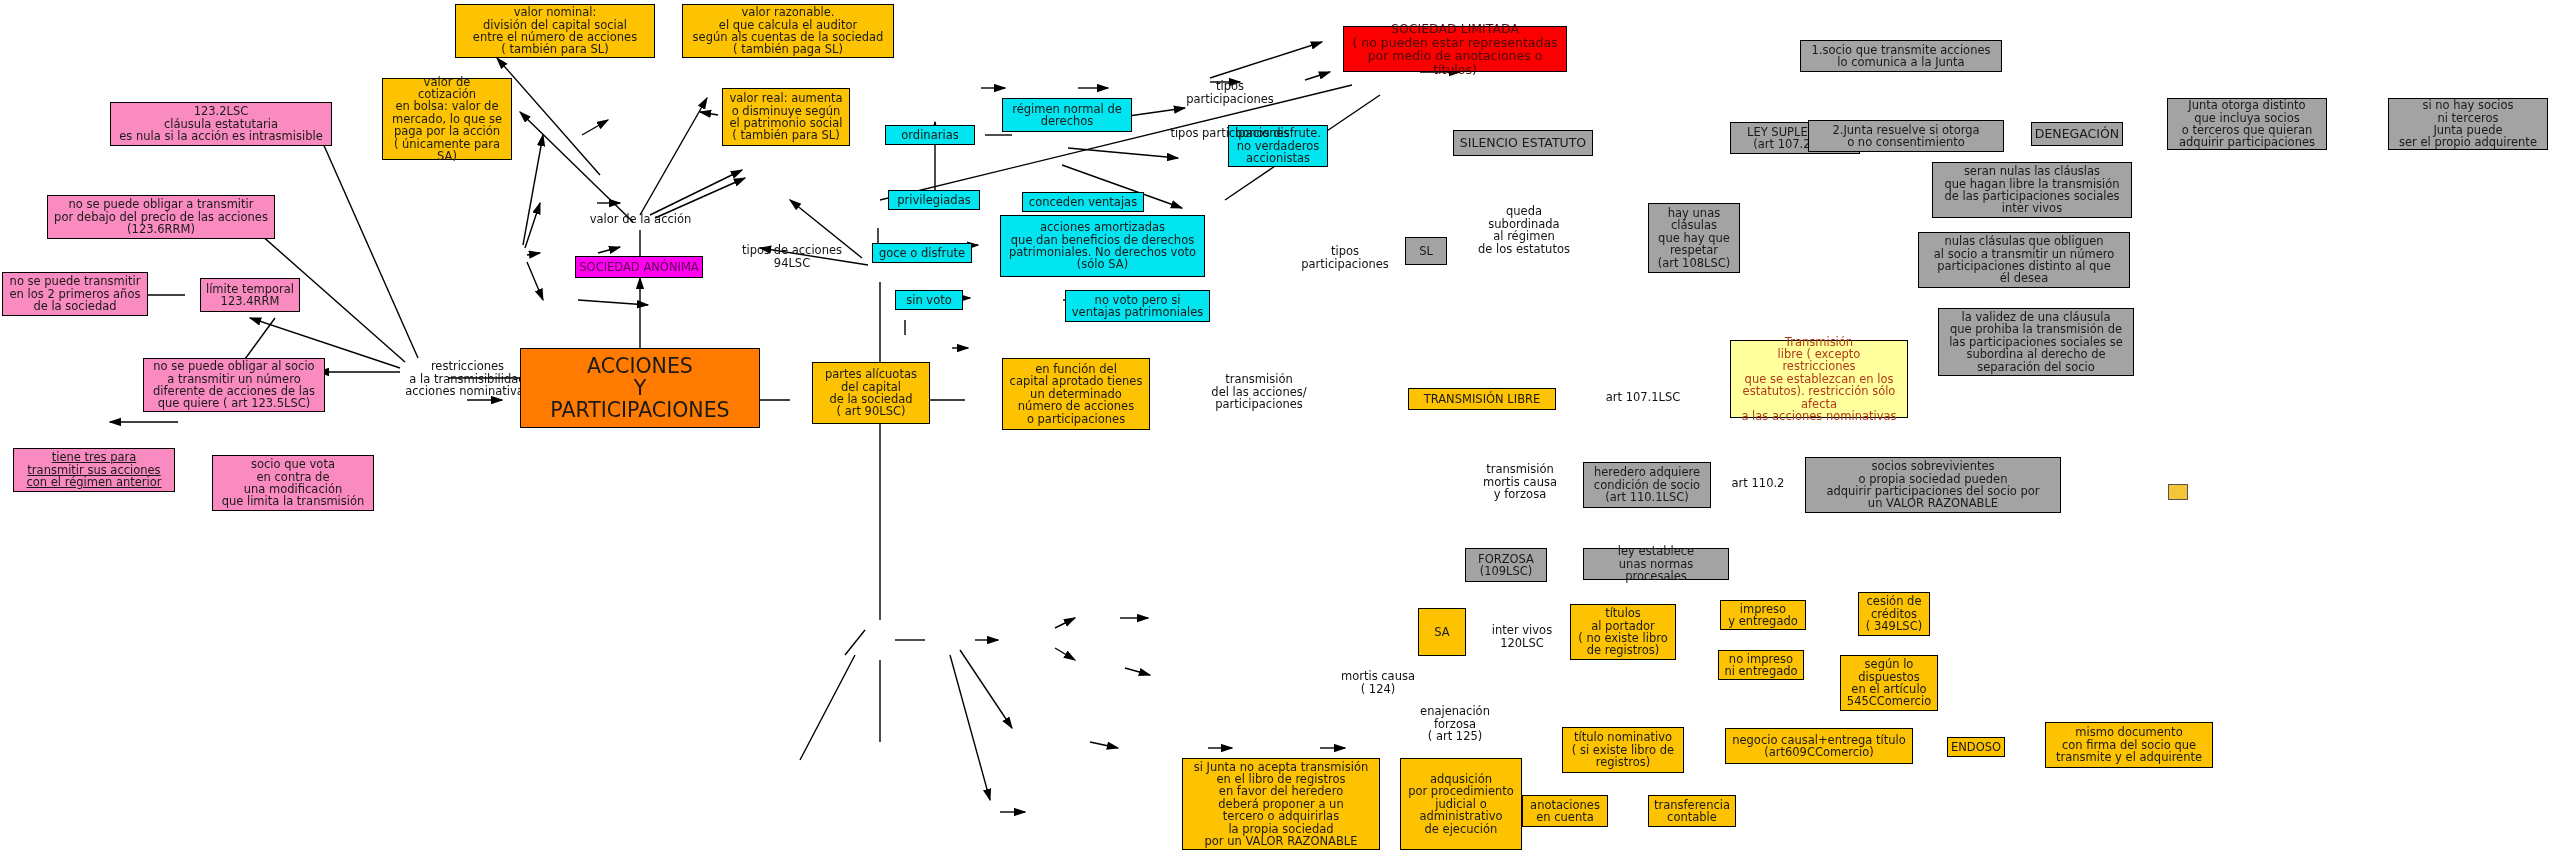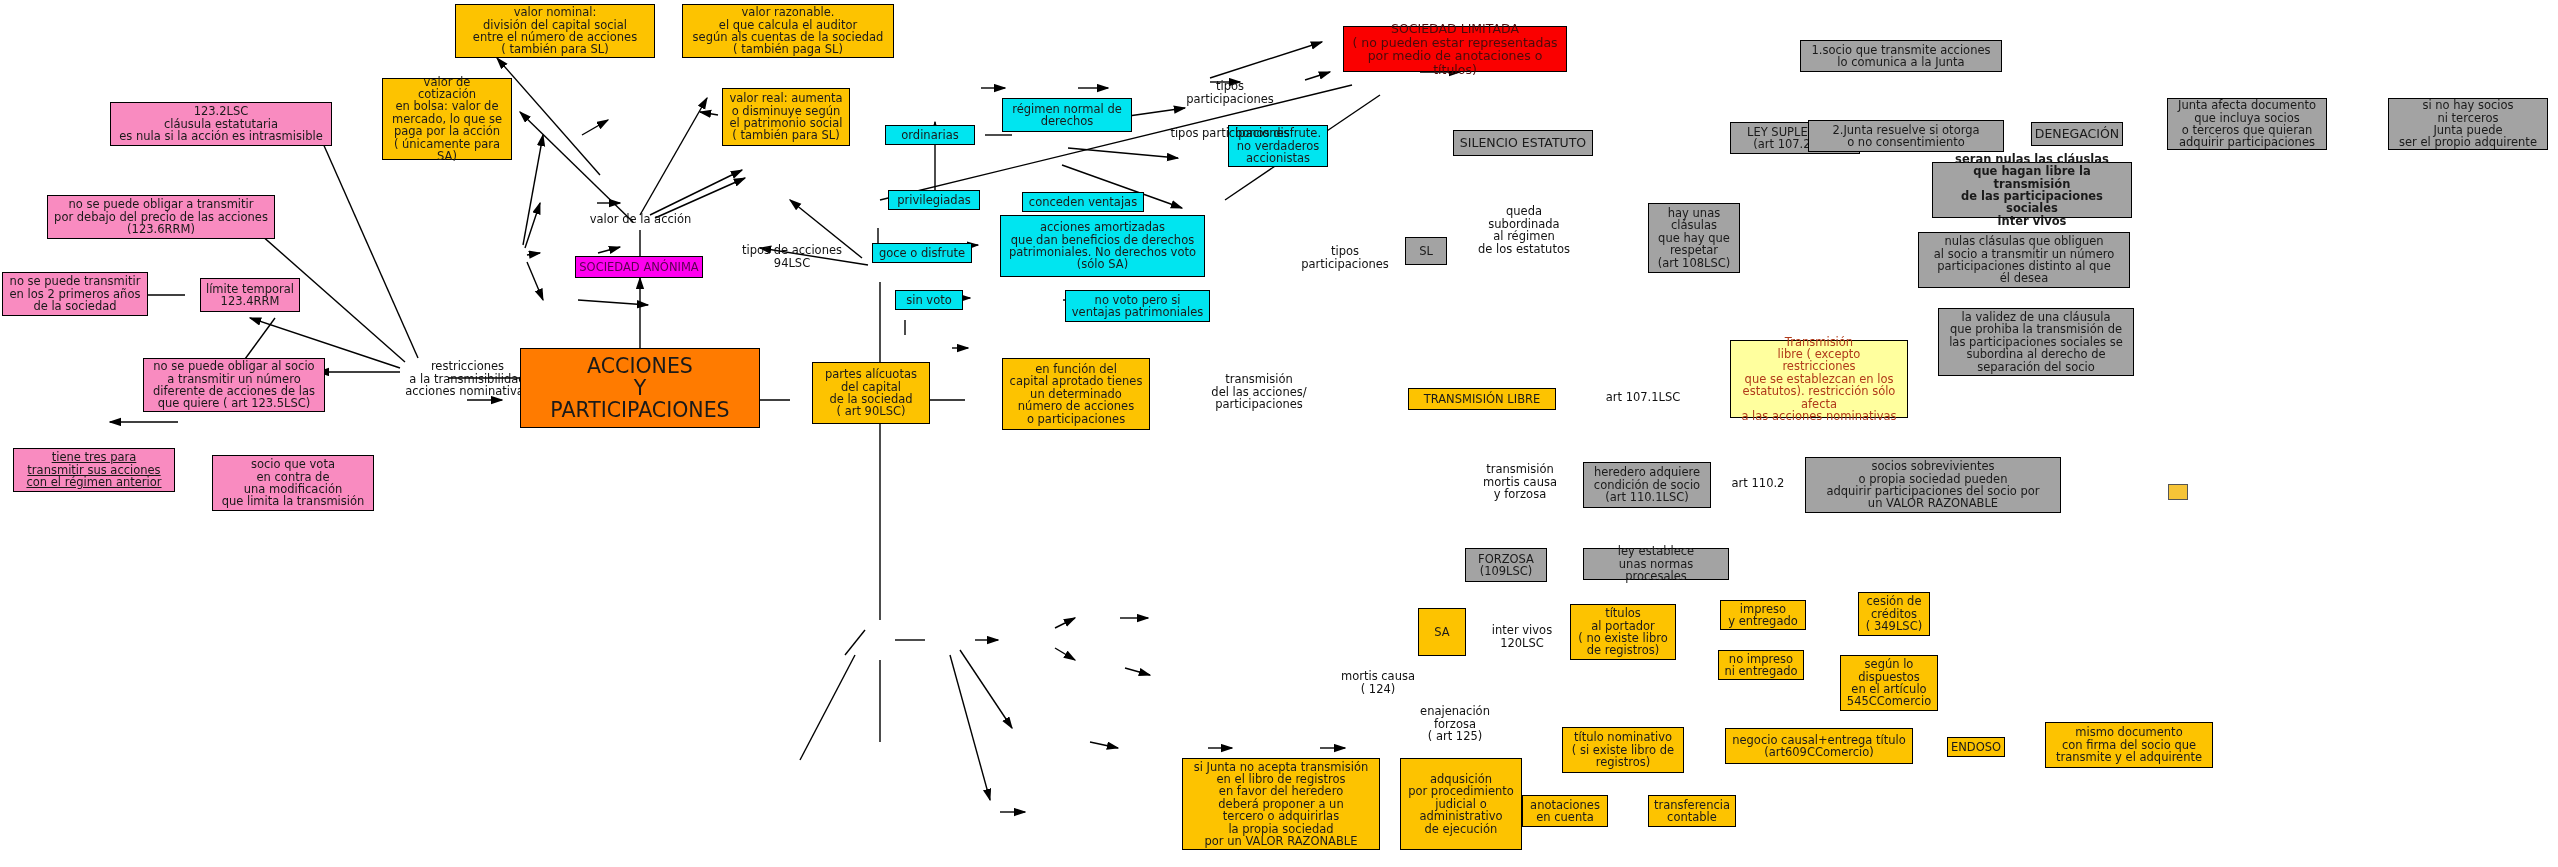--- a/index.html
+++ b/index.html
@@ -227,7 +227,7 @@
   <div class="node green f11" style="left:1808px;top:120px;width:196px;height:32px;">2.Junta resuelve  si otorga
 o no consentimiento</div>
   <div class="node green f12" style="left:2031px;top:122px;width:92px;height:24px;">DENEGACIÓN</div>
-  <div class="node green f11" style="left:2167px;top:98px;width:160px;height:52px;">Junta afecta documento
+  <div class="node green f11" style="left:2167px;top:98px;width:160px;height:52px;">Junta otorga distinto
 que incluya socios
 o terceros que quieran
 adquirir participaciones</div>

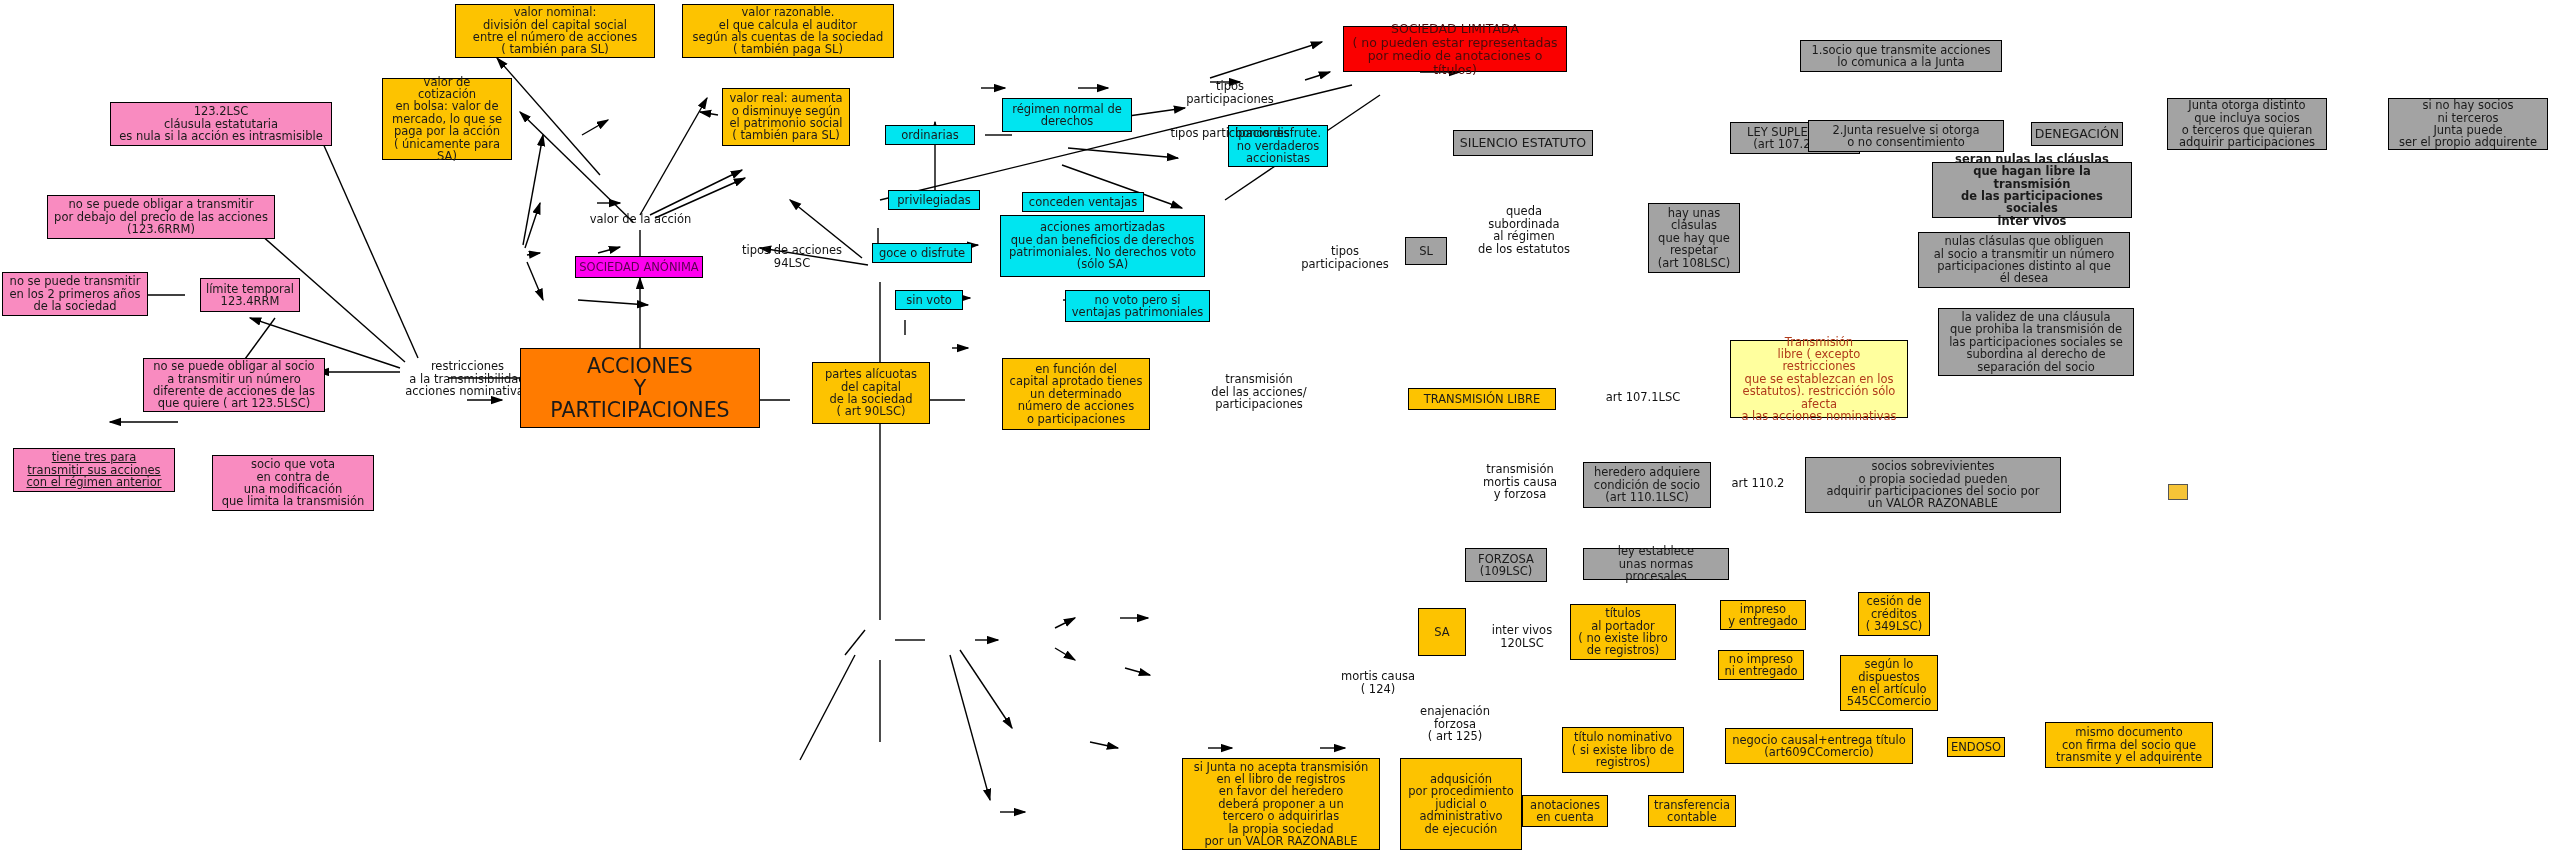--- a/index.html
+++ b/index.html
@@ -240,7 +240,7 @@
 que hay que
 respetar
 (art 108LSC)</div>
-  <div class="node green f11" style="left:1932px;top:162px;width:200px;height:56px;font-weight:bold;">seran nulas las cláuslas
+  <div class="node green f11" style="left:1932px;top:162px;width:200px;height:56px;">seran nulas las cláuslas
 que hagan libre la transmisión
 de las participaciones sociales
 inter vivos</div>

